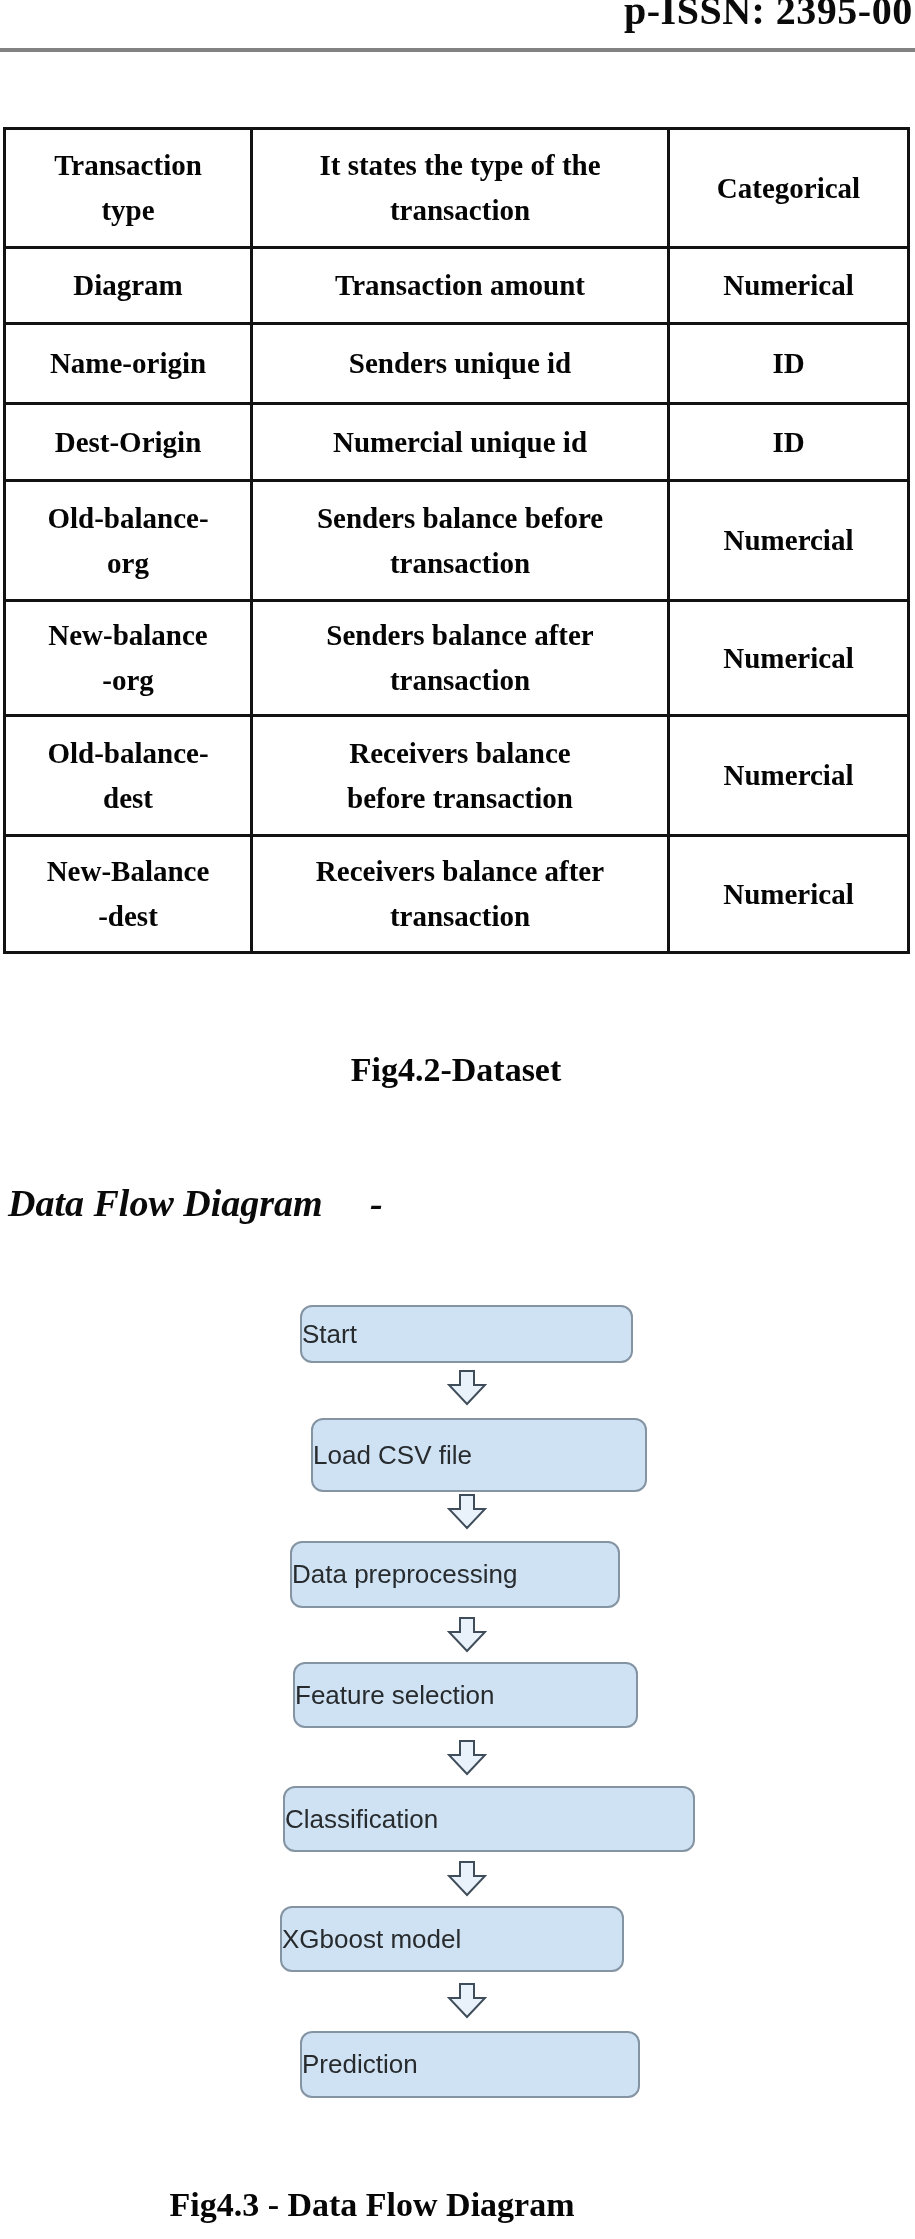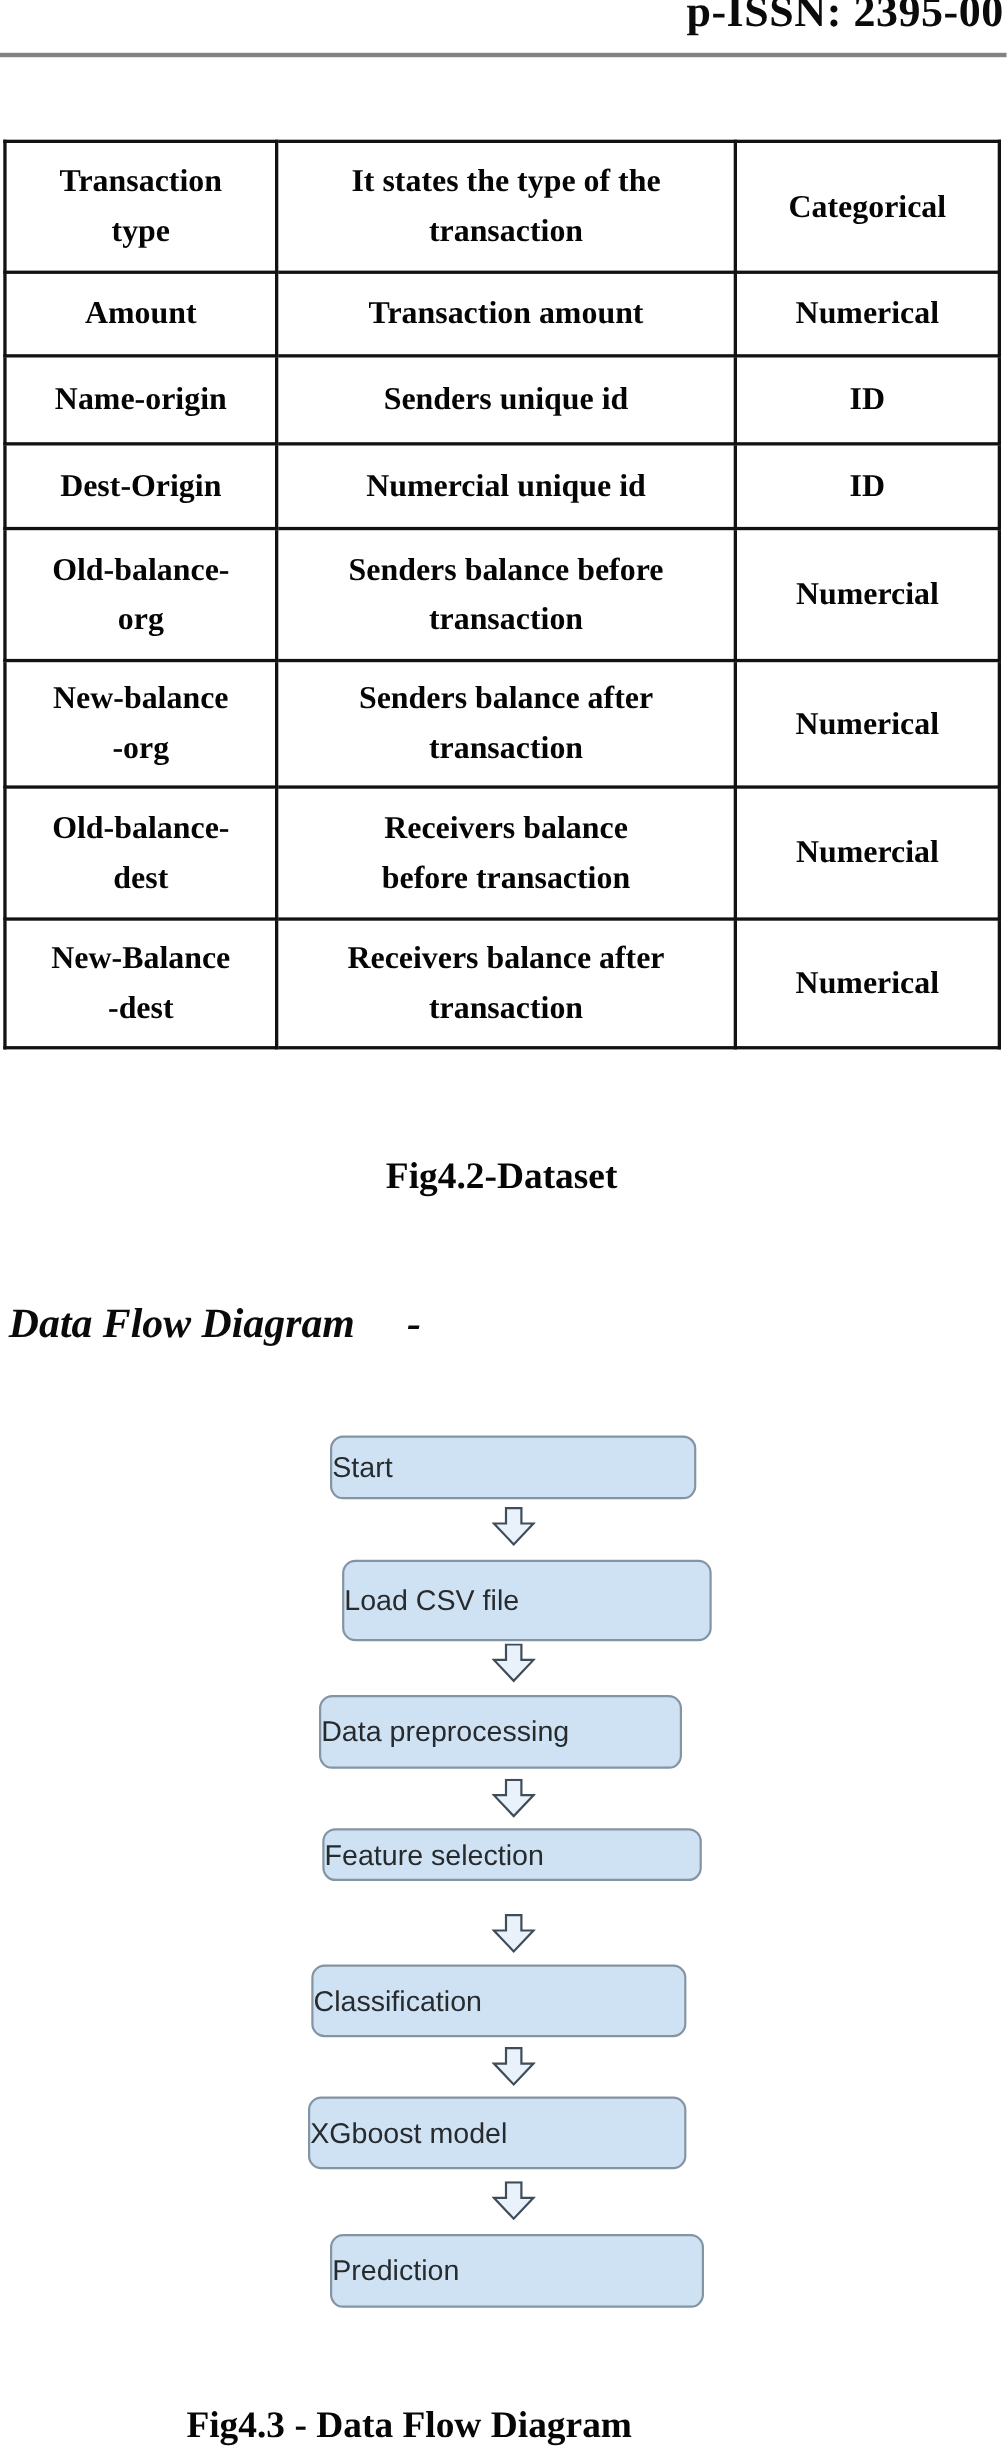--- a/index.html
+++ b/index.html
@@ -97,7 +97,7 @@
     <td>Categorical</td>
   </tr>
   <tr class="h-r2">
-    <td>Amount</td>
+    <td>Diagram</td>
     <td>Transaction amount</td>
     <td>Numerical</td>
   </tr>

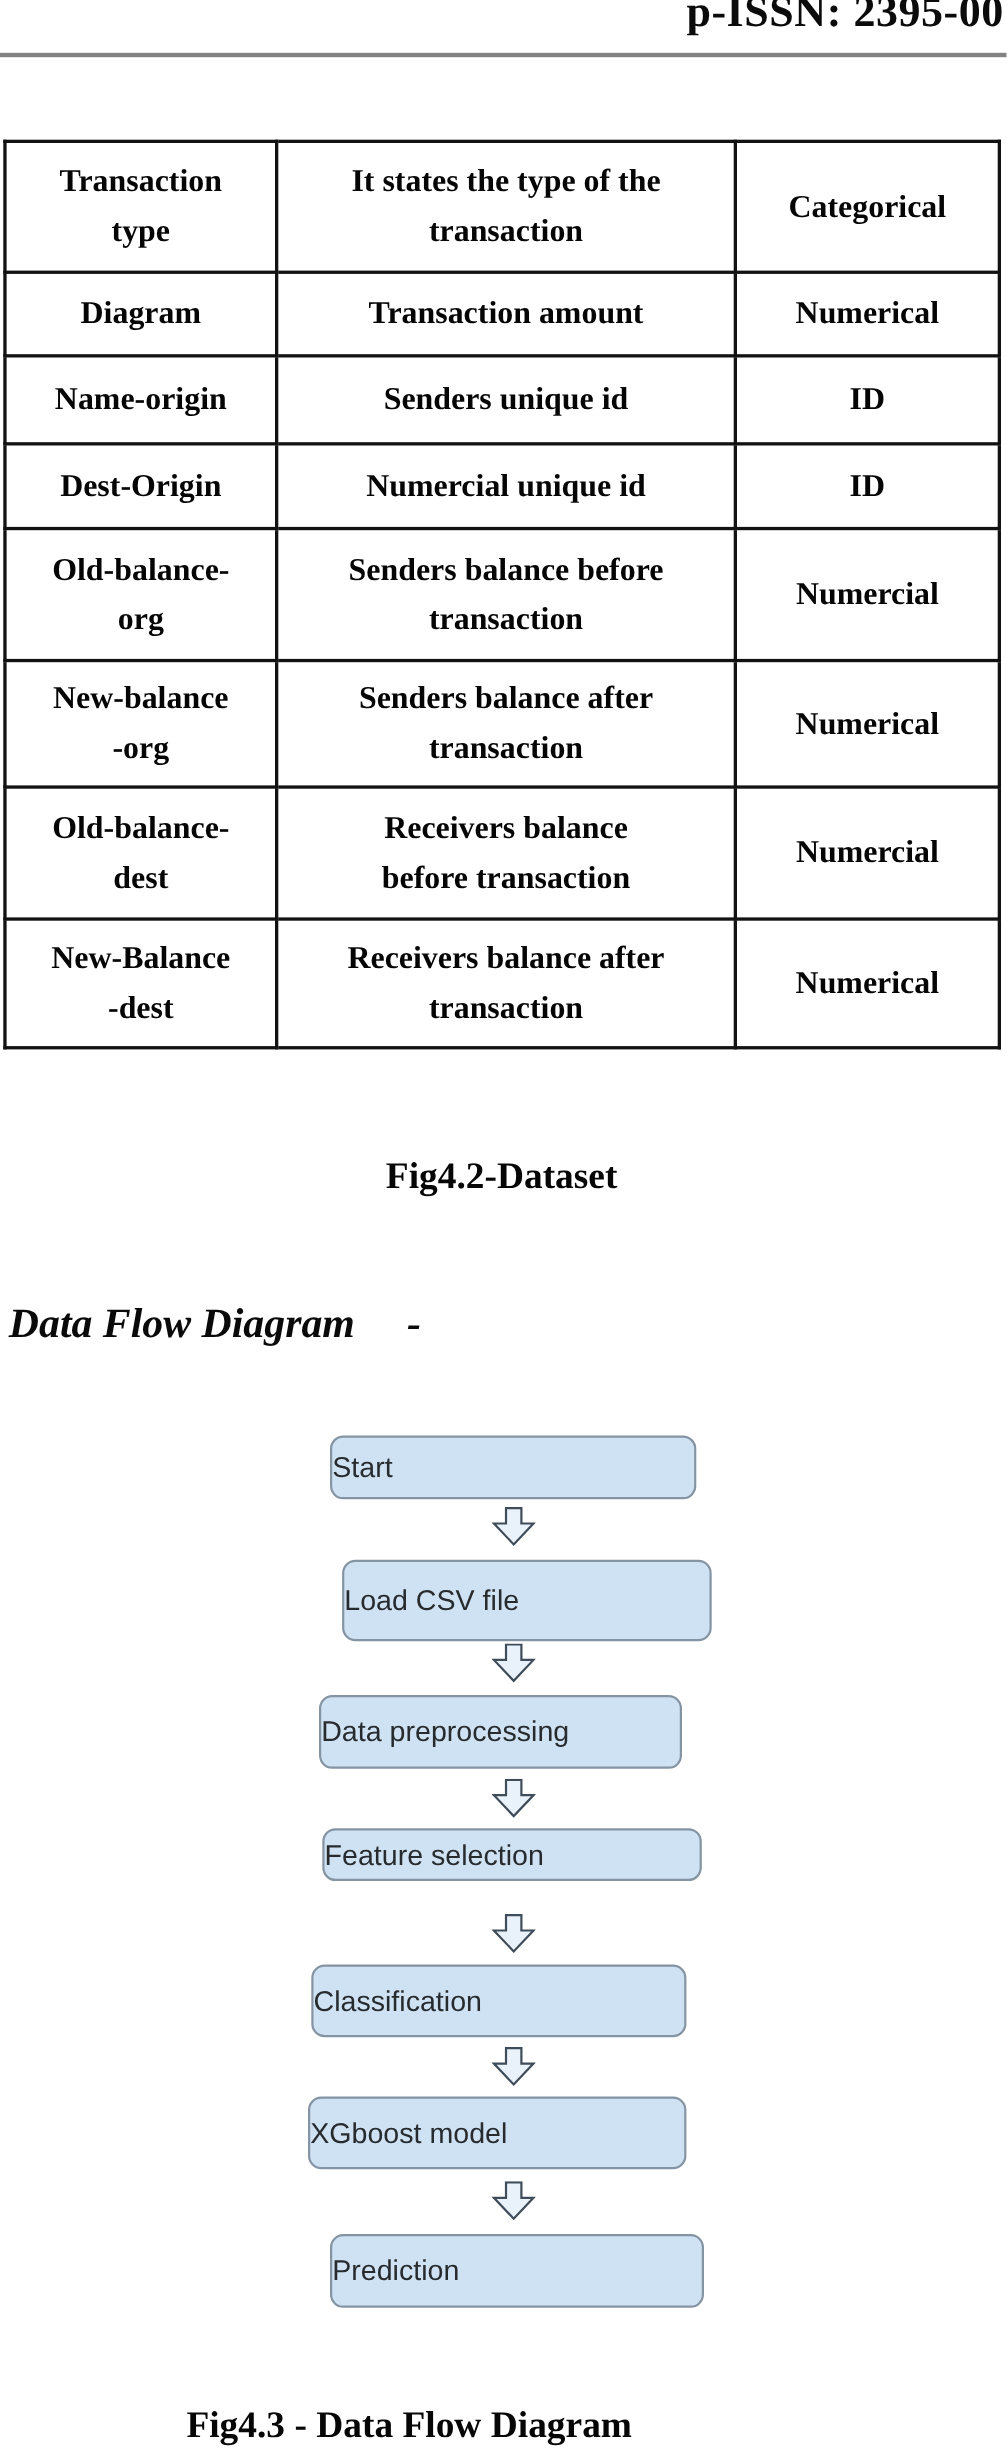--- a/index.html
+++ b/index.html
@@ -169,7 +169,7 @@
       <path d="M13 1 L27 1 L27 15 L38 15 L20 34 L2 15 L13 15 Z" fill="#e9f2fb" stroke="#3f4c59" stroke-width="2" stroke-linejoin="miter"></path>
     </svg>
 </div>
-<div class="node" style="left:293px;top:1662px;width:345px;height:48px;">
+<div class="node" style="left:293px;top:1662px;width:345px;height:66px;">
   <span>Feature selection</span>
 </div>
 <div class="flow-arrow" style="top:1740px;">

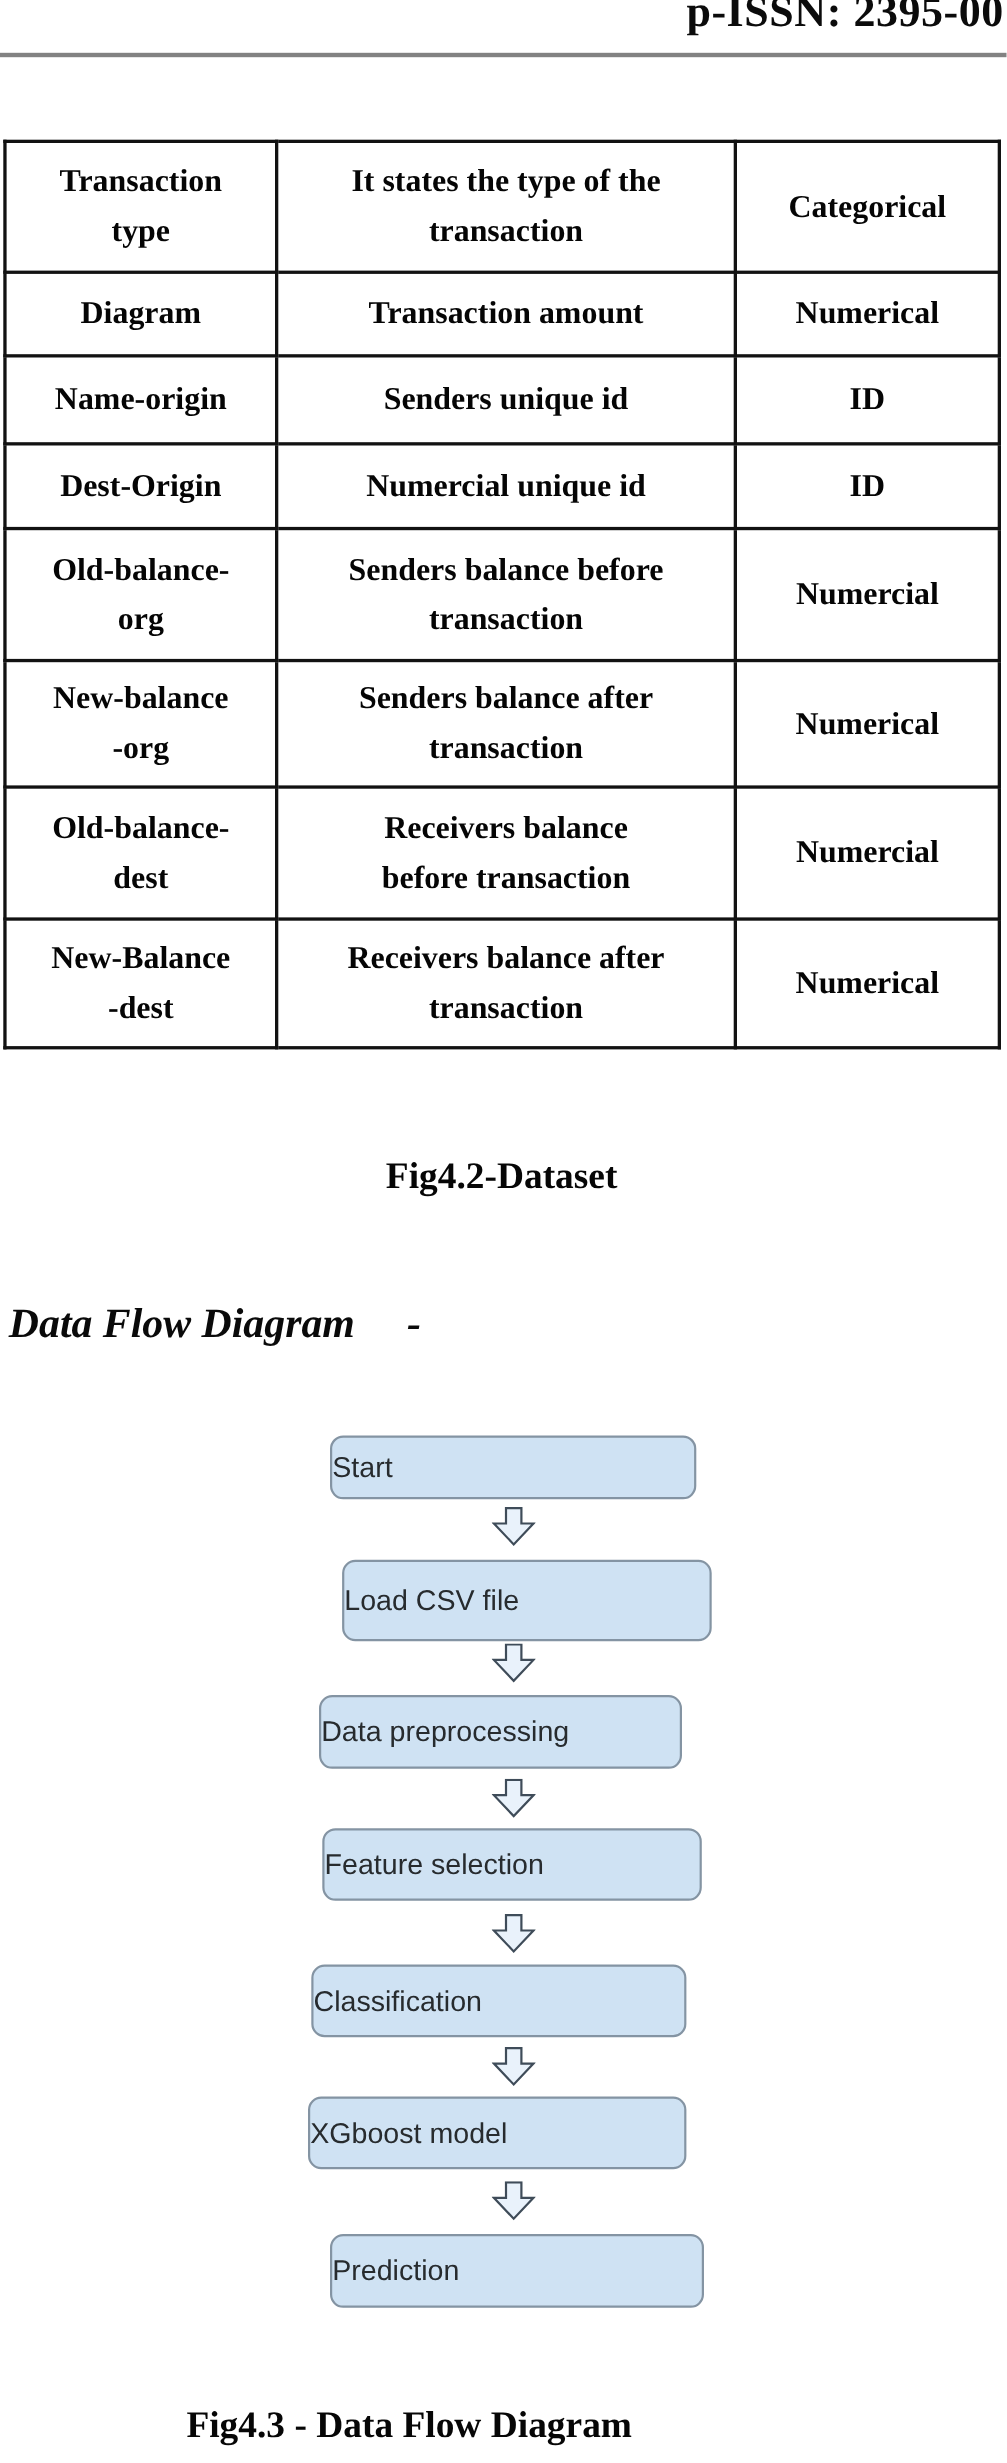--- a/index.html
+++ b/index.html
@@ -177,7 +177,7 @@
       <path d="M13 1 L27 1 L27 15 L38 15 L20 34 L2 15 L13 15 Z" fill="#e9f2fb" stroke="#3f4c59" stroke-width="2" stroke-linejoin="miter"></path>
     </svg>
 </div>
-<div class="node" style="left:283px;top:1786px;width:341px;height:66px;">
+<div class="node" style="left:283px;top:1786px;width:412px;height:66px;">
   <span>Classification</span>
 </div>
 <div class="flow-arrow" style="top:1861px;">

